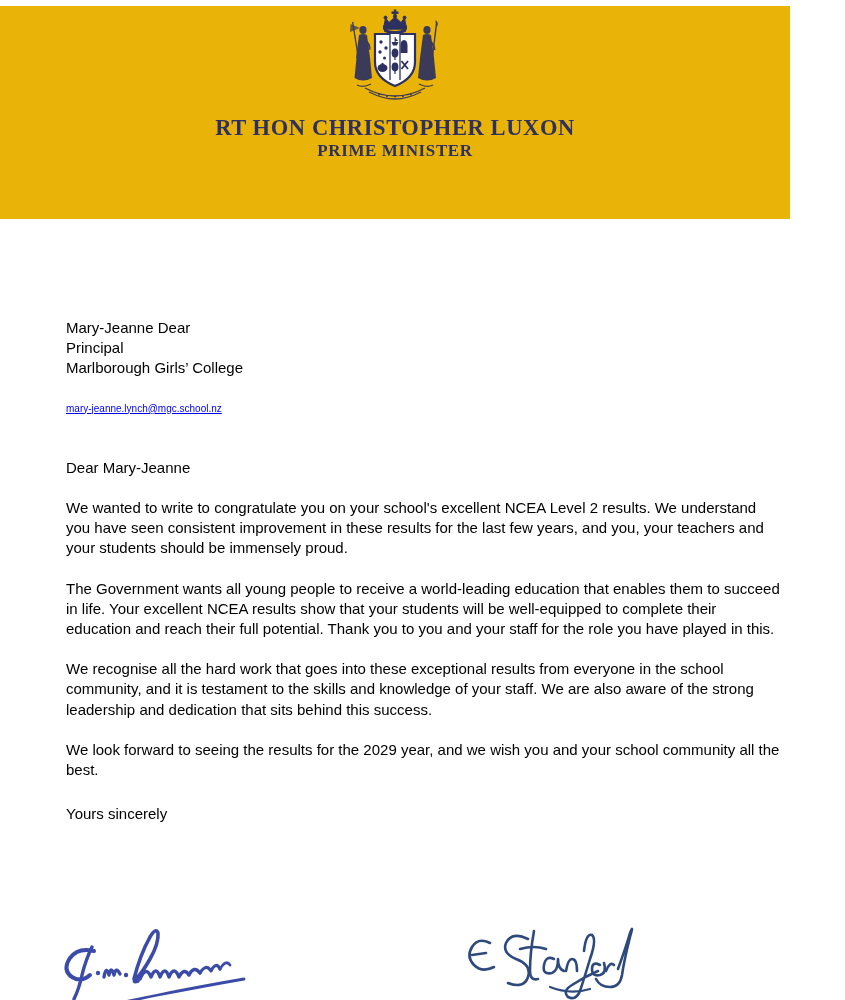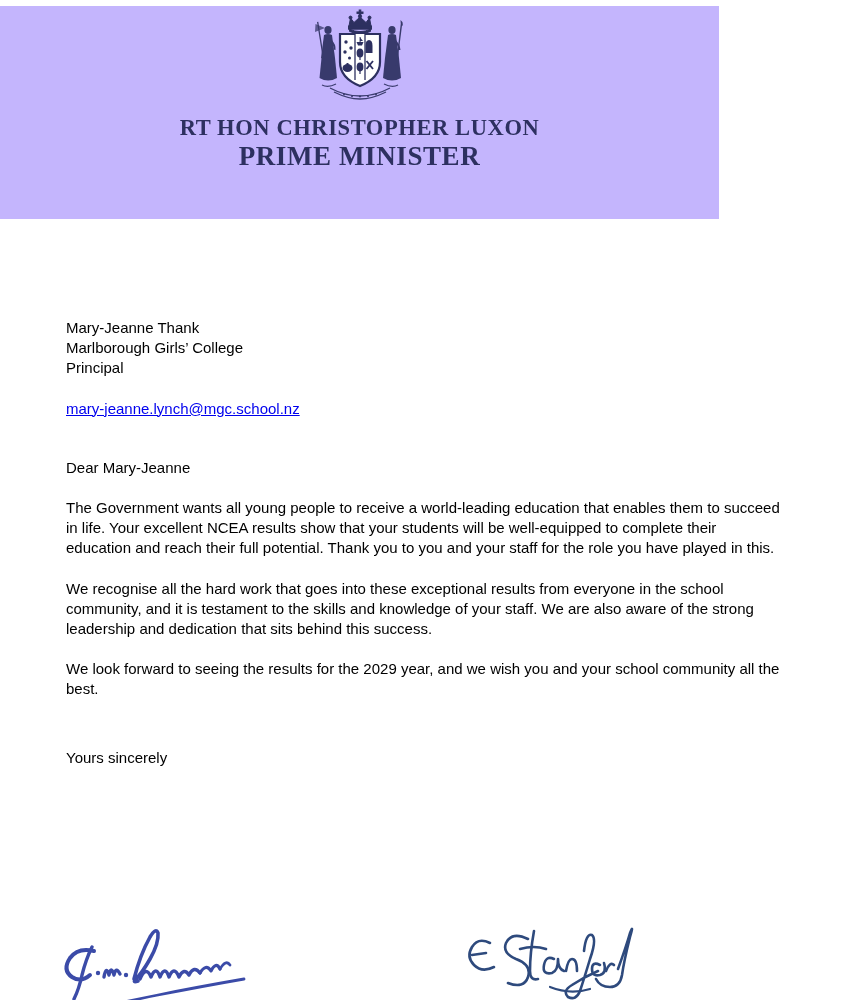--- a/index.html
+++ b/index.html
@@ -18,9 +18,9 @@
 
   
   .letterhead {
-    width: 719px;
+    width: 790px;
     height: 213px;
-    background: #c4b5fd;
+    background: #eab308;
     position: relative;
     box-sizing: border-box;
   }

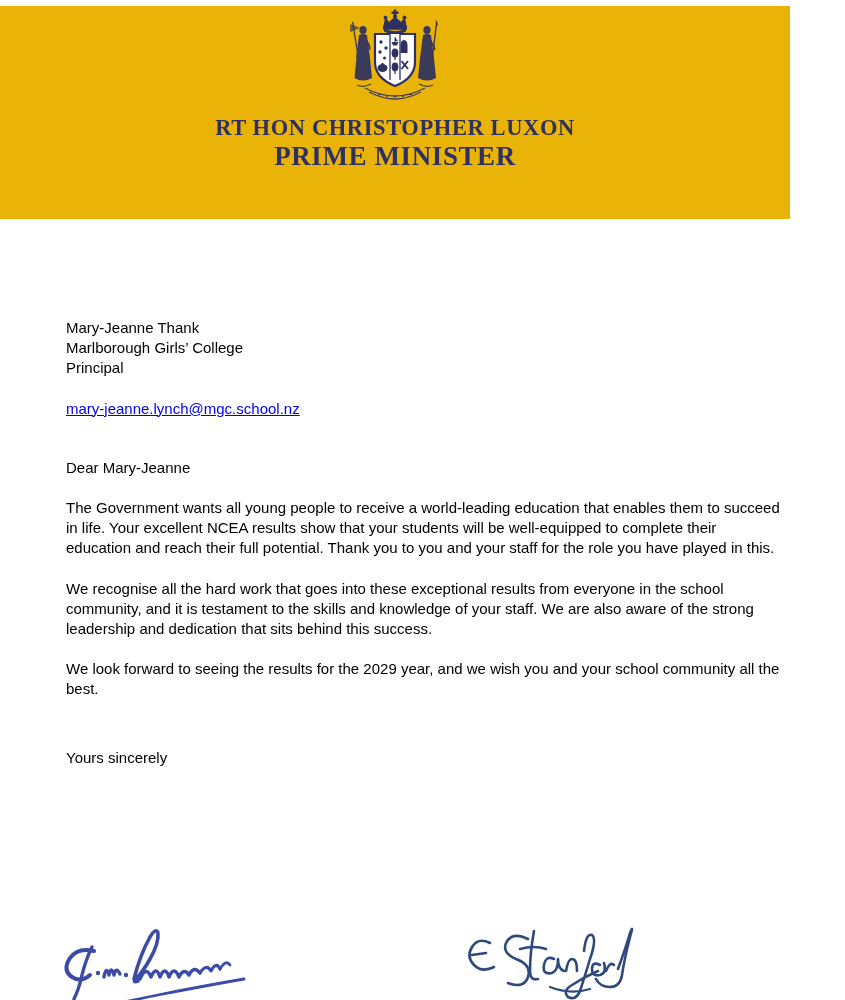--- a/index.html
+++ b/index.html
@@ -45,7 +45,7 @@
   }
   .lh-role {
     font-family: "Liberation Serif", serif;
-    font-size: 27px;
+    font-size: 17px;
     font-weight: 700;
     letter-spacing: 0.6px;
     color: #2d3060;

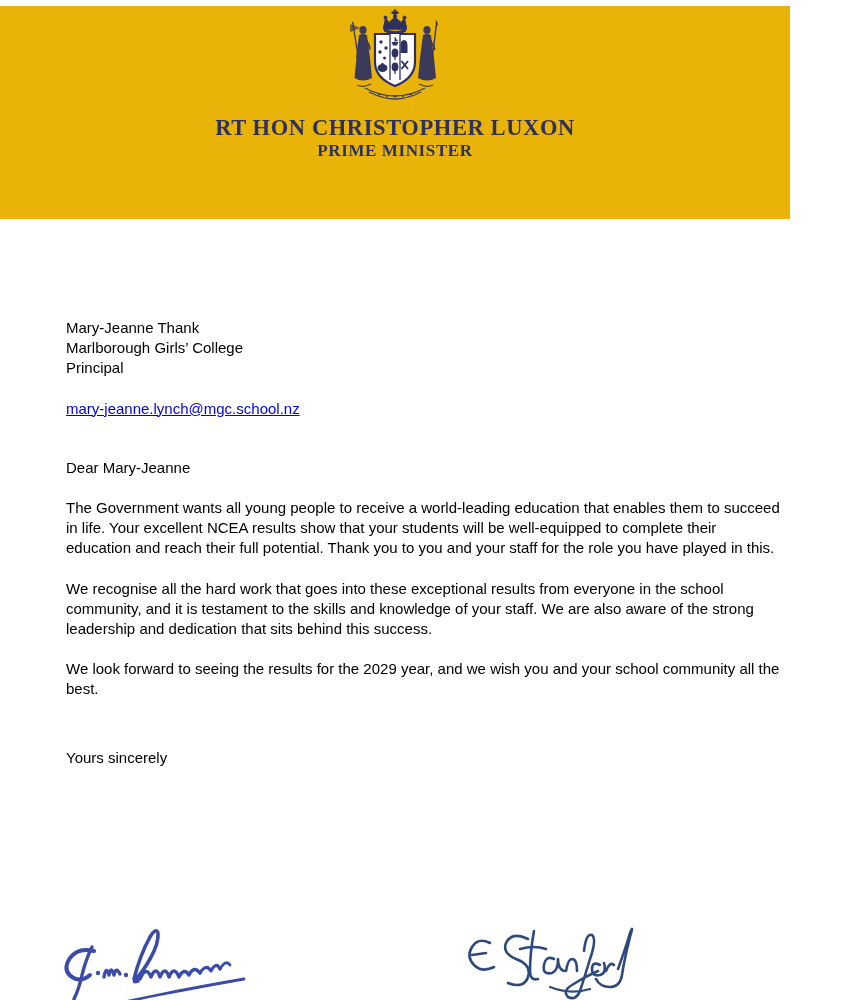--- a/index.html
+++ b/index.html
@@ -218,7 +218,7 @@
 <div class="letter-body">
 
   <div>
-    <div class="recipient-line">Mary-Jeanne Thank</div>
+    <div class="recipient-line">Mary-Jeanne Dear</div>
     <div class="recipient-line">Marlborough Girls’ College</div>
     <div class="recipient-line">Principal</div>
   </div>

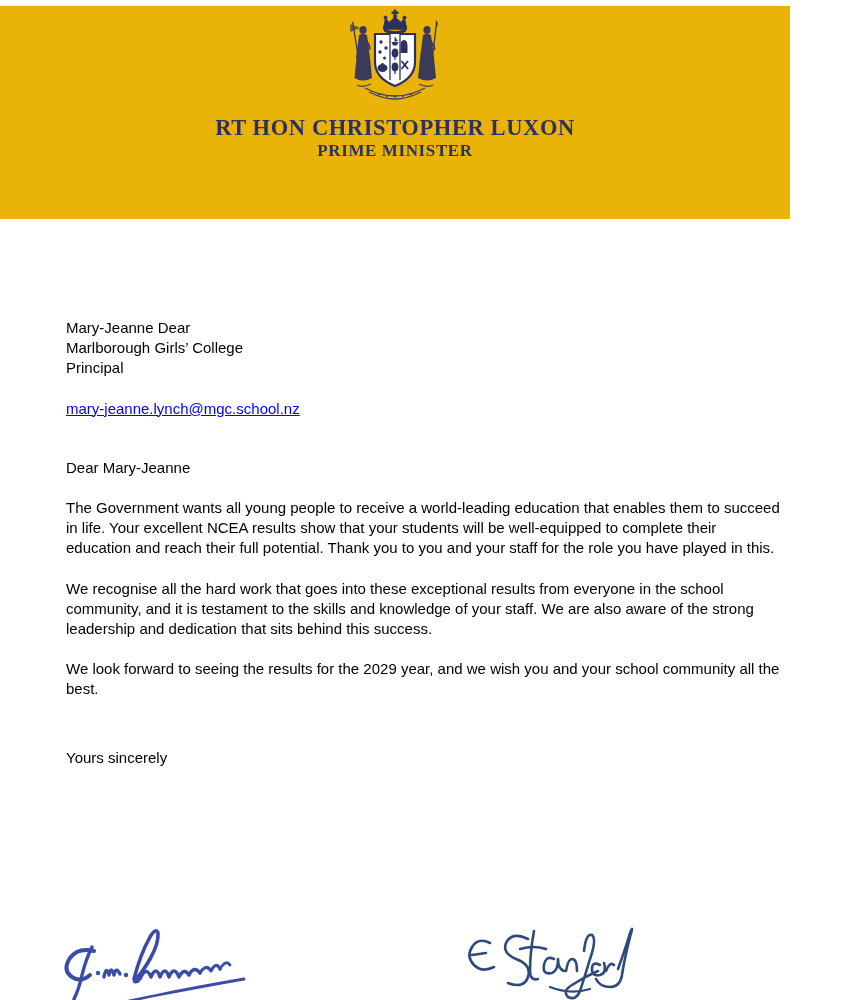--- a/index.html
+++ b/index.html
@@ -219,8 +219,8 @@
 
   <div>
     <div class="recipient-line">Mary-Jeanne Dear</div>
+    <div class="recipient-line">Principal</div>
     <div class="recipient-line">Marlborough Girls’ College</div>
-    <div class="recipient-line">Principal</div>
   </div>
 
   <a class="email-link" href="#">mary-jeanne.lynch@mgc.school.nz</a>

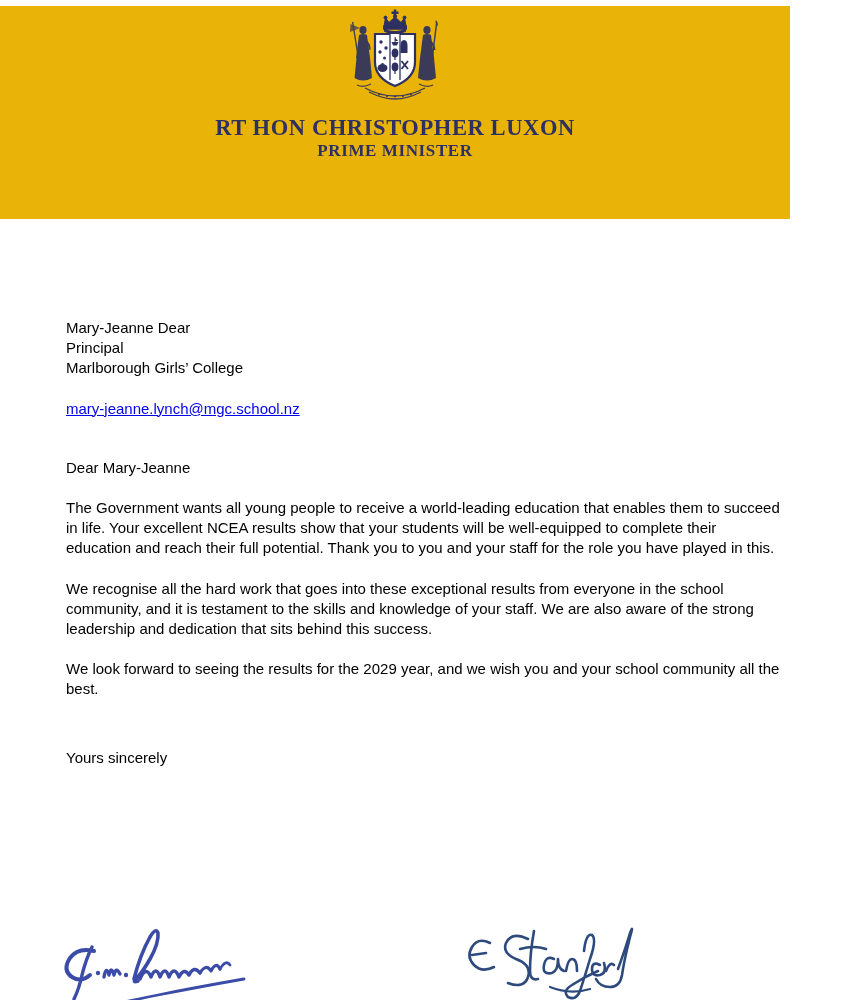--- a/index.html
+++ b/index.html
@@ -72,7 +72,7 @@
     margin-top: 20px;
     color: #0000ee;
     text-decoration: underline;
-    font-size: 15px;
+    font-size: 10px;
     cursor: pointer;
   }
   .salutation {

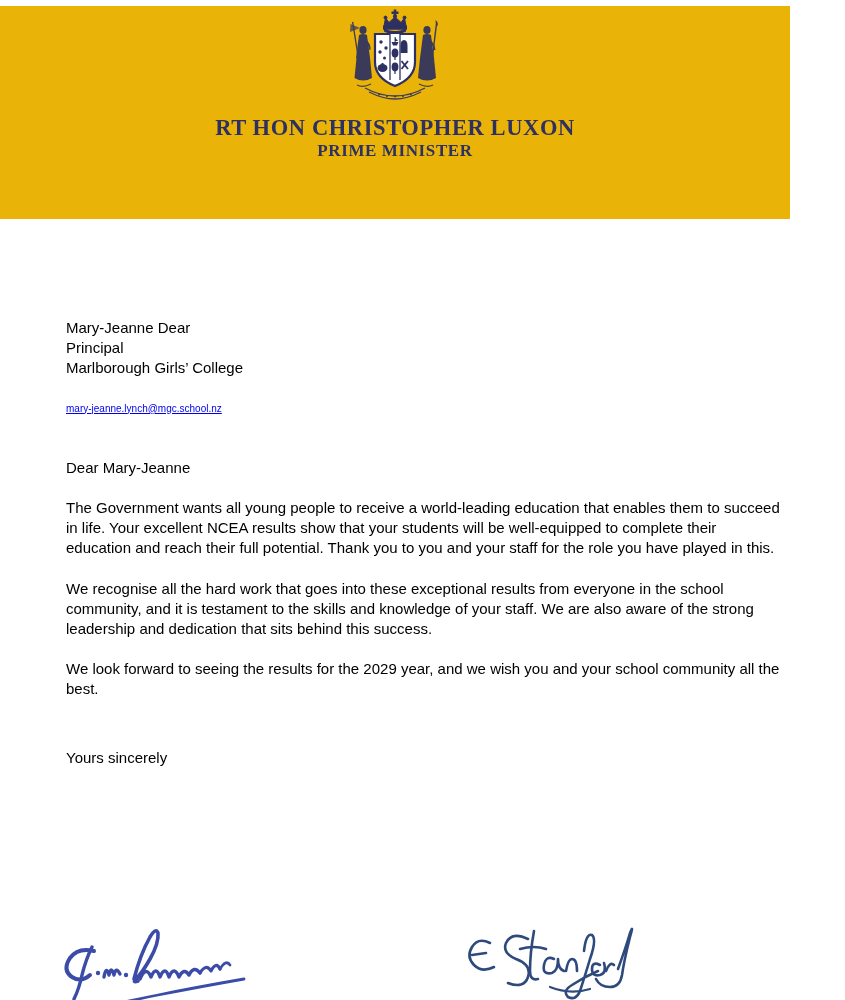--- a/index.html
+++ b/index.html
@@ -227,6 +227,7 @@
 
   <div class="salutation">Dear Mary-Jeanne</div>
 
+  <div class="para">We wanted to write to congratulate you on your school's excellent NCEA Level 2 results. We understand you have seen consistent improvement in these results for the last few years, and you, your teachers and your students should be immensely proud.</div>
   <div class="para">The Government wants all young people to receive a world-leading education that enables them to succeed in life. Your excellent NCEA results show that your students will be well-equipped to complete their education and reach their full potential. Thank you to you and your staff for the role you have played in this.</div>
   <div class="para">We recognise all the hard work that goes into these exceptional results from everyone in the school community, and it is testament to the skills and knowledge of your staff. We are also aware of the strong leadership and dedication that sits behind this success.</div>
   <div class="para">We look forward to seeing the results for the 2029 year, and we wish you and your school community all the best.</div>

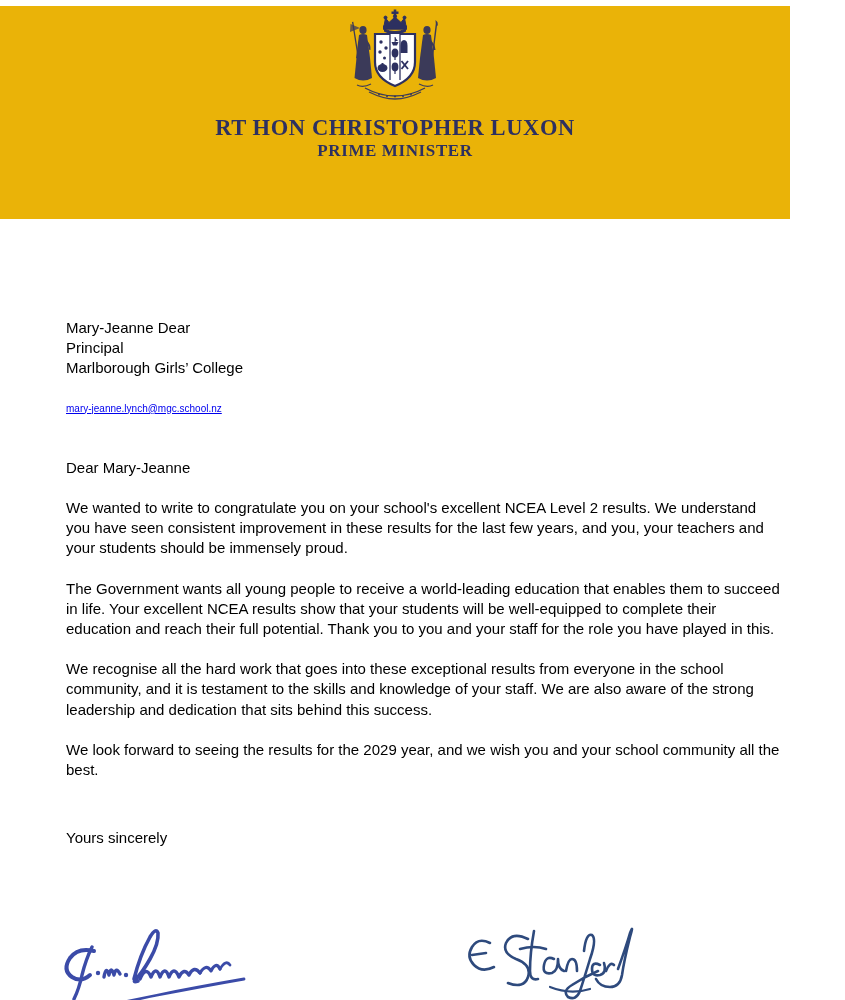--- a/index.html
+++ b/index.html
@@ -83,7 +83,7 @@
     text-align: left;
   }
   .signoff {
-    margin-top: 48px;
+    margin-top: 24px;
   }
 
   

